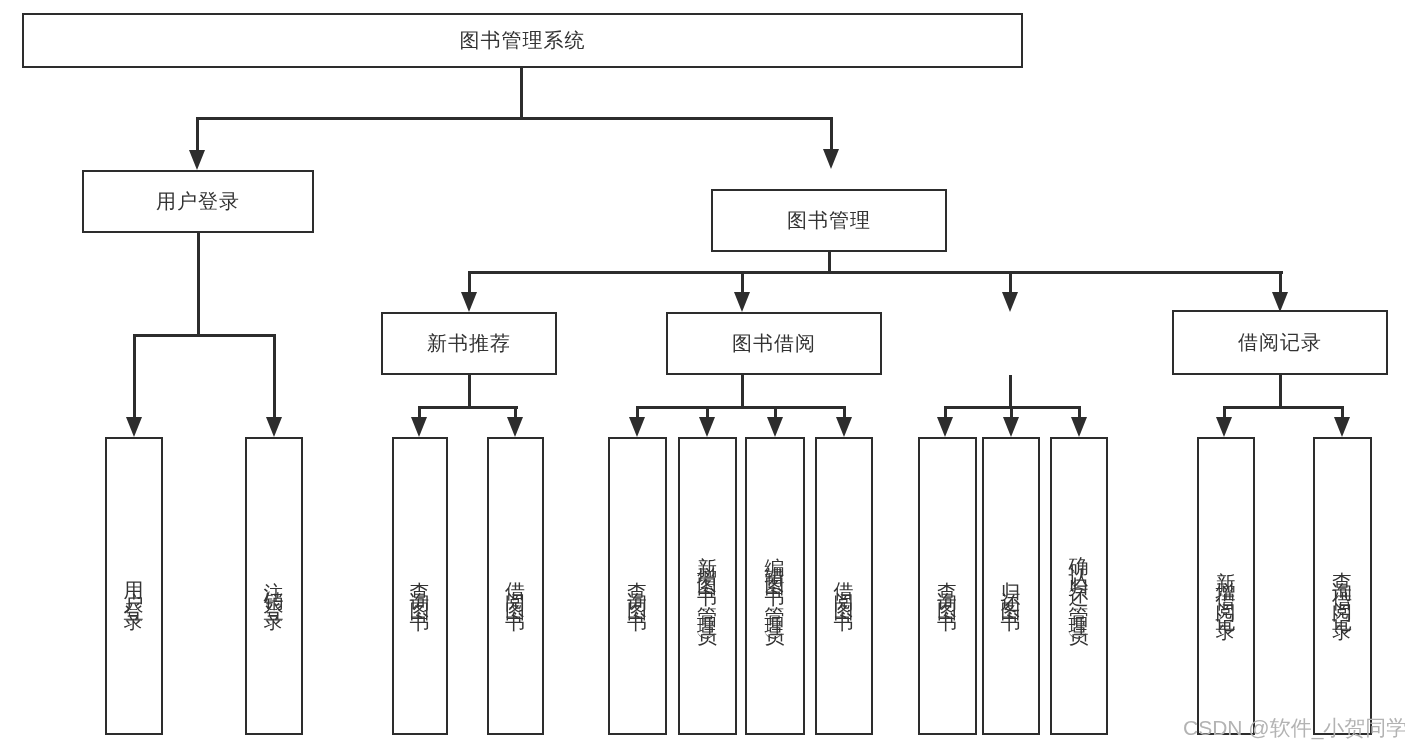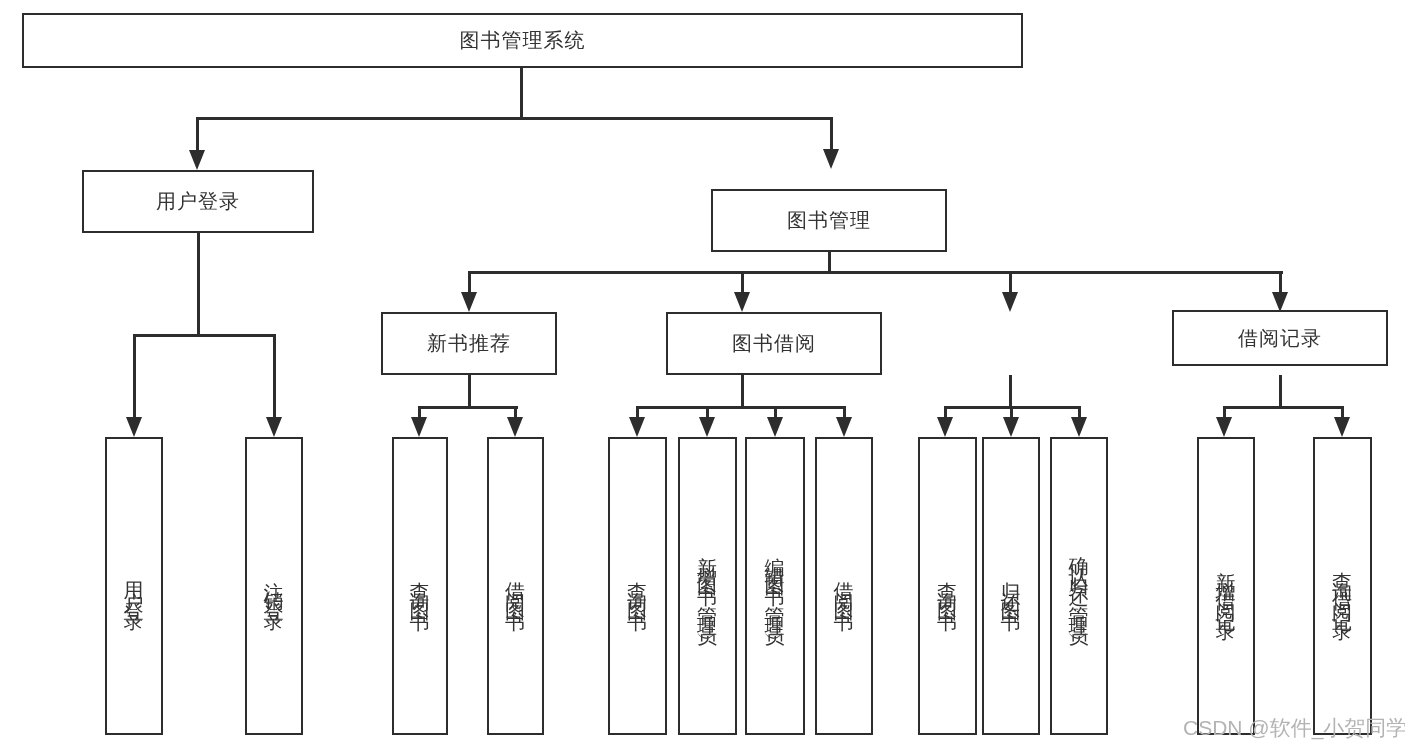--- a/index.html
+++ b/index.html
@@ -101,7 +101,7 @@
 
   <div class="node" style="left:381px; top:312px; width:176px; height:63px;">新书推荐</div>
   <div class="node" style="left:634px; top:312px; width:216px; height:63px;margin-left:32px;">图书借阅</div>
-  <div class="node" style="left:1172px; top:310px; width:216px; height:56px;">借阅记录</div>
+  <div class="node" style="left:1172px; top:310px; width:216px; height:65px;">借阅记录</div>
 
   <div class="vline" style="left:467.5px; top:375px; height:33px;"></div>
   <div class="hline" style="left:417.5px; top:405.5px; width:100px;"></div>

